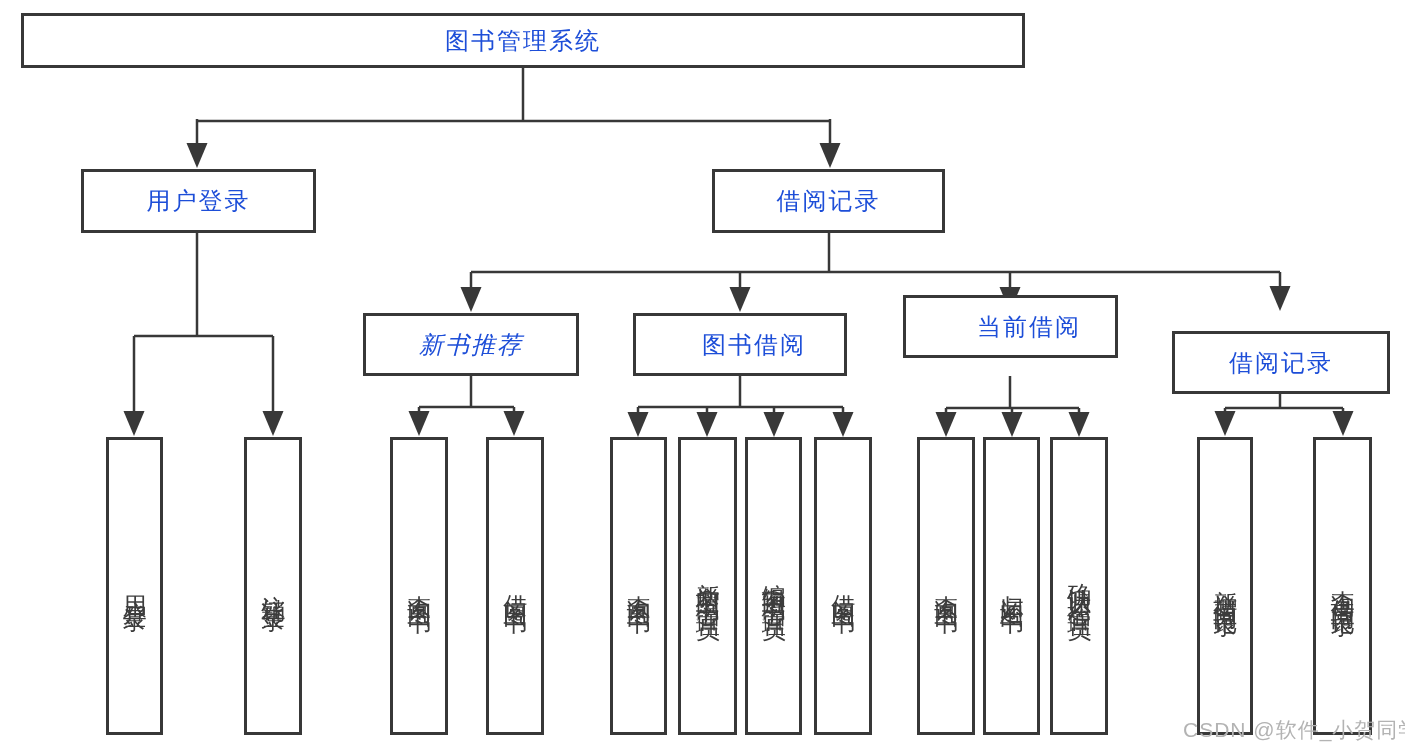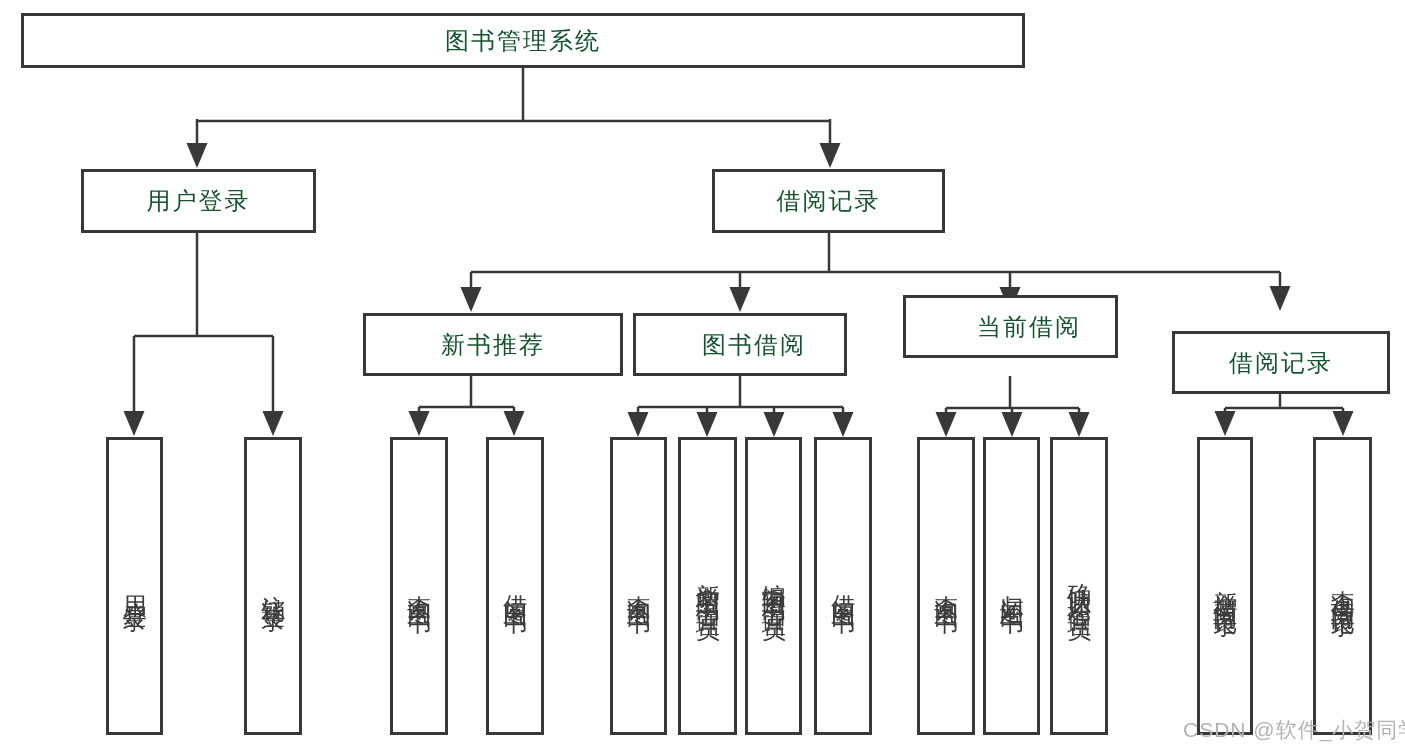--- a/index.html
+++ b/index.html
@@ -30,7 +30,7 @@
     justify-content: center;
     font-size: 24px;
     letter-spacing: 2px;
-    color: #14532d;
+    color: #1d4ed8;
     z-index: 2;
   }
   .leaf {

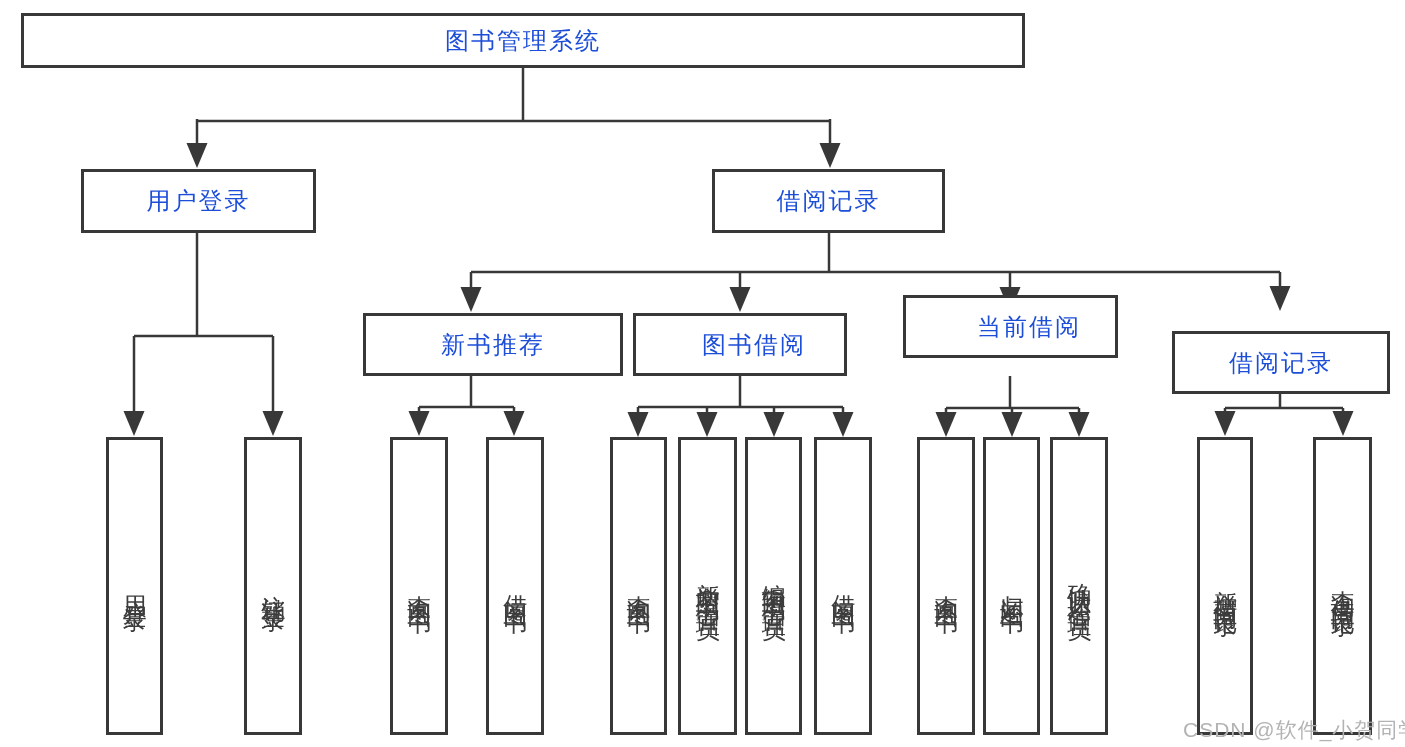--- a/index.html
+++ b/index.html
@@ -147,7 +147,7 @@
   <div class="hnode" style="left:81px; top:169px; width:235px; height:64px;">用户登录</div>
   <div class="hnode" style="left:712px; top:169px; width:233px; height:64px;">借阅记录</div>
 
-  <div class="hnode" style="left:363px; top:313px; width:260px; height:63px;">新书推荐</div>
+  <div class="hnode" style="left:363px; top:313px; width:216px; height:63px;font-style:italic;">新书推荐</div>
   <div class="hnode" style="left:633px; top:313px; width:214px; height:63px;padding-left:28px;">图书借阅</div>
   <div class="hnode" style="left:903px; top:295px; width:215px; height:63px;padding-left:37px;">当前借阅</div>
   <div class="hnode" style="left:1172px; top:331px; width:218px; height:63px;">借阅记录</div>

